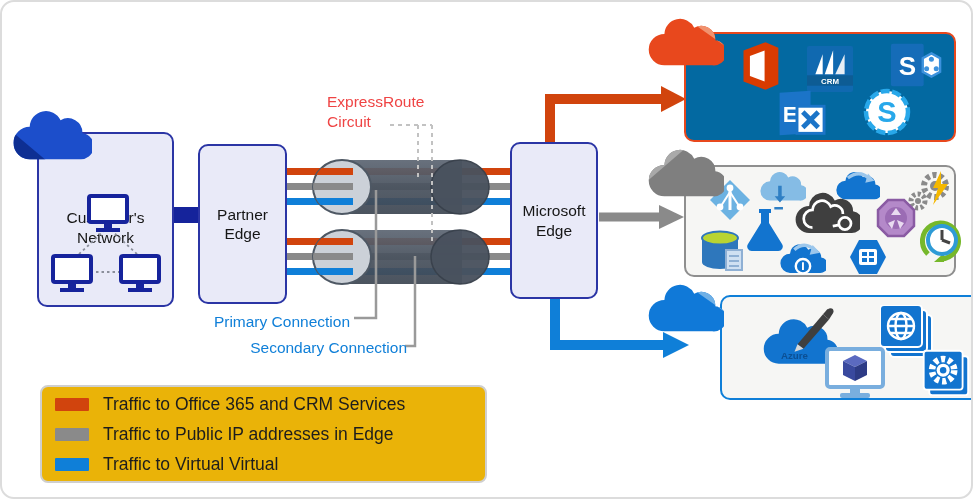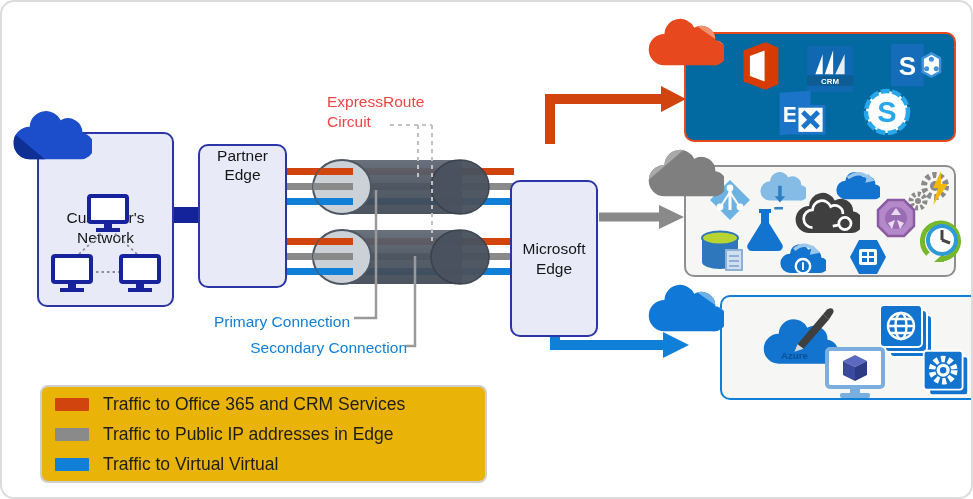--- a/index.html
+++ b/index.html
@@ -14,7 +14,7 @@
   .node .lbl{pointer-events:none;}
   #customer-box{left:35px;top:130px;width:137px;height:175px;align-items:center;}
   #customer-box .lbl{margin-top:16px;width:100px;}
-  #partner-box{left:196px;top:142px;width:89px;height:144px;align-items:flex-start;}
+  #partner-box{left:196px;top:142px;width:89px;height:160px;align-items:center;}
   #partner-box .lbl{width:60px;}
   #microsoft-box{left:508px;top:140px;width:88px;height:157px;align-items:center;margin-top:38px;}
   #microsoft-box .lbl{width:72px;}

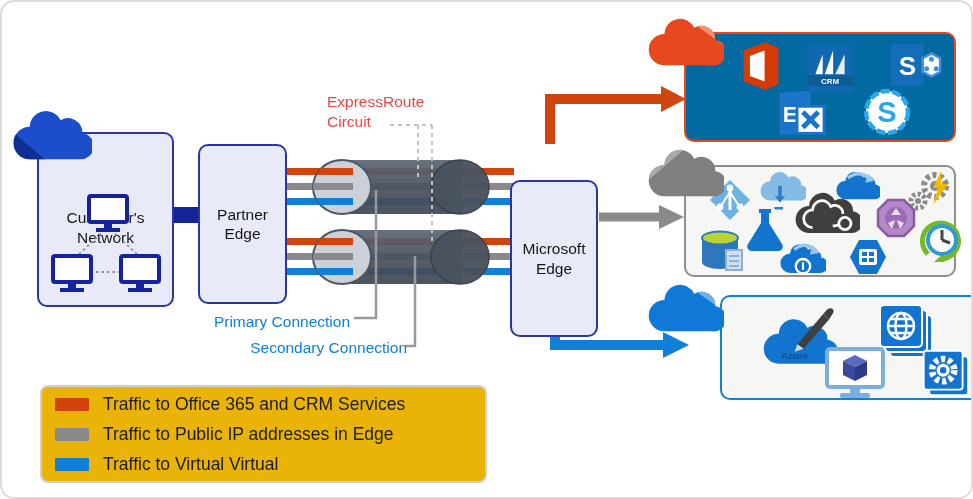--- a/index.html
+++ b/index.html
@@ -16,7 +16,7 @@
   #customer-box .lbl{margin-top:16px;width:100px;}
   #partner-box{left:196px;top:142px;width:89px;height:160px;align-items:center;}
   #partner-box .lbl{width:60px;}
-  #microsoft-box{left:508px;top:140px;width:88px;height:157px;align-items:center;margin-top:38px;}
+  #microsoft-box{left:508px;top:140px;width:88px;height:157px;align-items:center;}
   #microsoft-box .lbl{width:72px;}
   #connector-bar{left:172px;top:205px;width:24px;height:16px;background:#15239b;z-index:3;}
   

